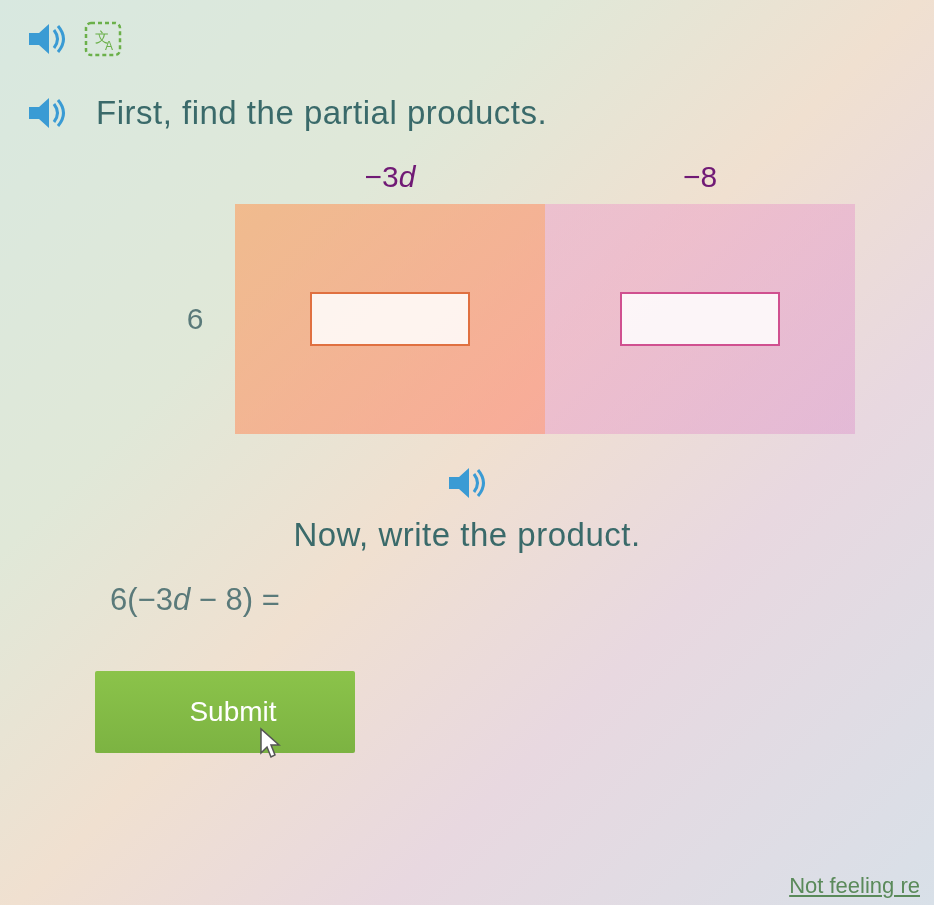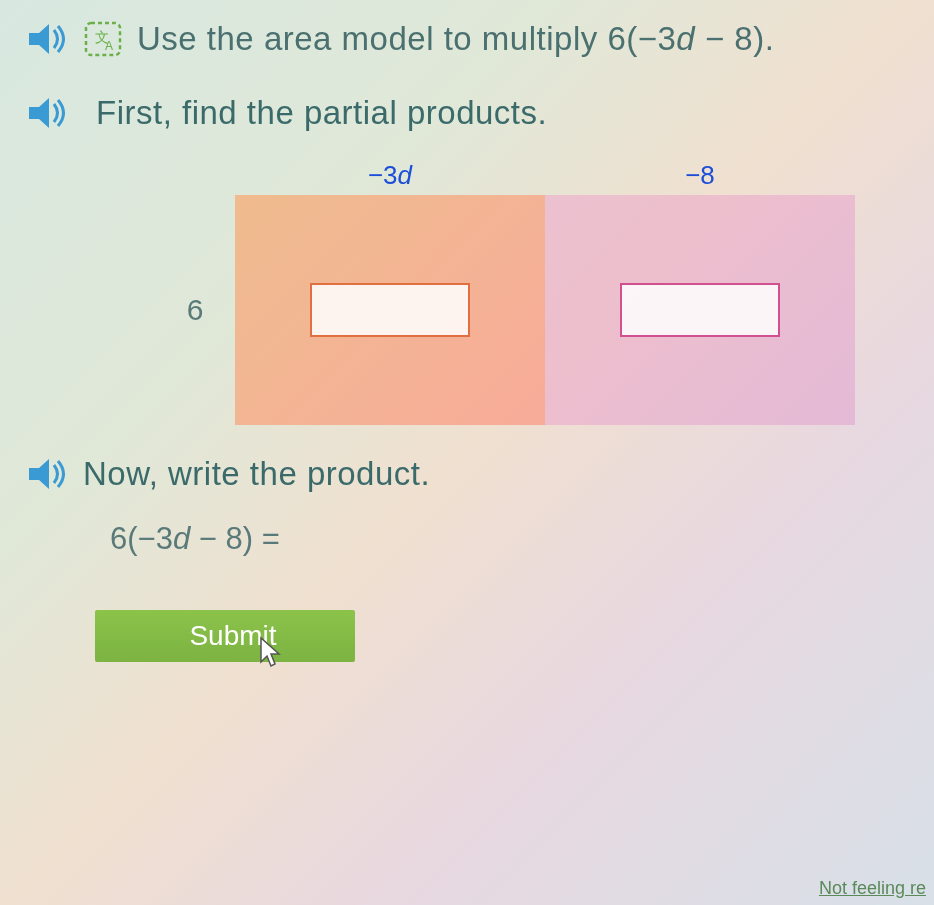--- a/index.html
+++ b/index.html
@@ -126,9 +126,6 @@
         <text x="22" y="30" font-size="12" fill="#6bb04a" font-family="Arial">A</text>
       </svg>
   </span>
-  <span class="prompt-main">
-    <span>Use the area model to multiply </span><span>6(−3<span class="italic-d">d</span> − 8).</span>
-  </span>
 </div>
 
 <div class="row row2">

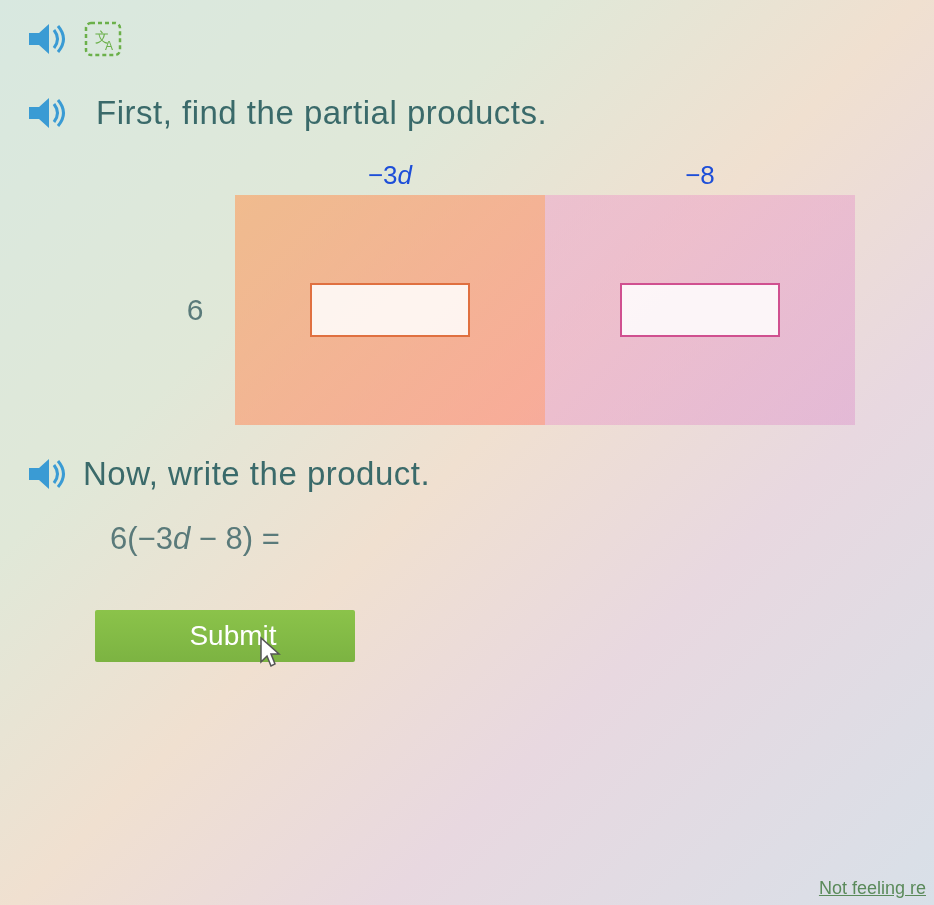--- a/index.html
+++ b/index.html
@@ -30,9 +30,9 @@
   .col-spacer { width: 80px; }
   .col-header {
     text-align: center;
-    font-size: 26px;
-    color: #1d4ed8;
-    padding-bottom: 4px;
+    font-size: 30px;
+    color: #701a75;
+    padding-bottom: 10px;
   }
   .col1h { width: 310px; }
   .col2h { width: 310px; }

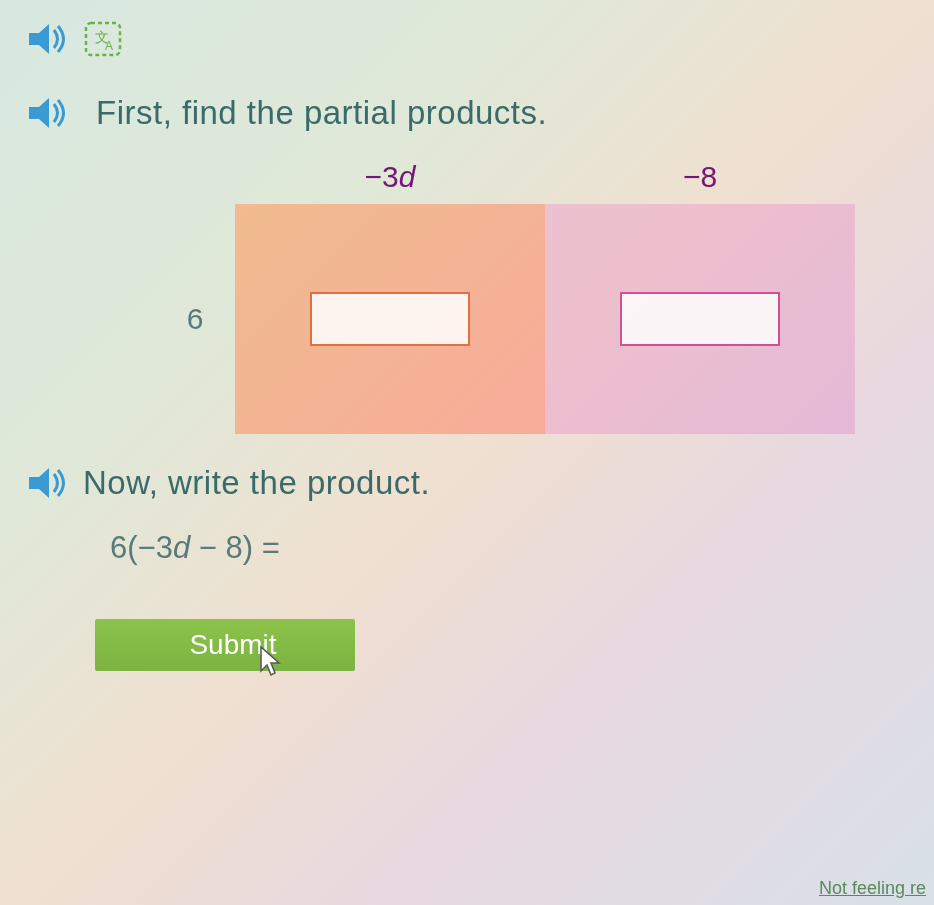--- a/index.html
+++ b/index.html
@@ -67,7 +67,7 @@
   .inp1 { border-color: #e07040; }
   .inp2 { border-color: #d05090; }
 
-  .row3 { margin-bottom: 28px; margin-top: 10px; }
+  .row3 { margin-bottom: 28px; margin-top: 10px; flex-direction: column; }
   .equation {
     margin-left: 85px;
     font-size: 31px;

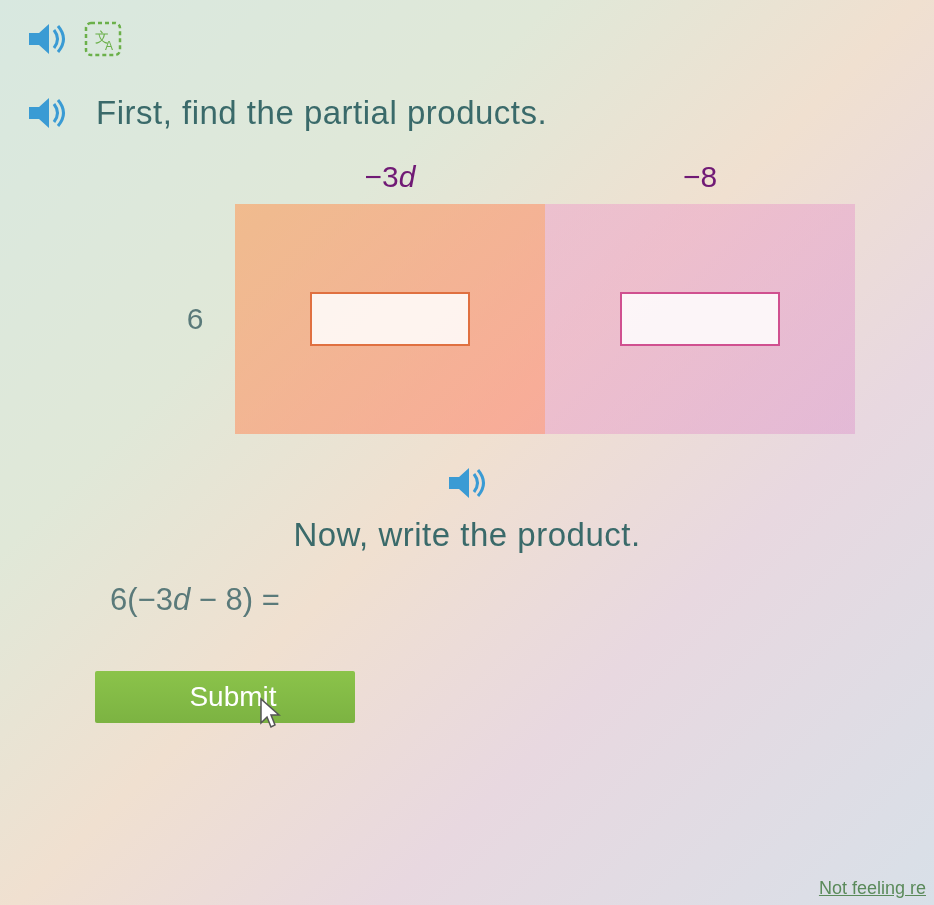--- a/index.html
+++ b/index.html
@@ -78,7 +78,7 @@
   .submit-btn {
     margin-left: 70px;
     width: 260px;
-    height: 52px;
+    height: 82px;
     background: linear-gradient(#8bc34a, #7cb342);
     color: #fff;
     font-size: 28px;

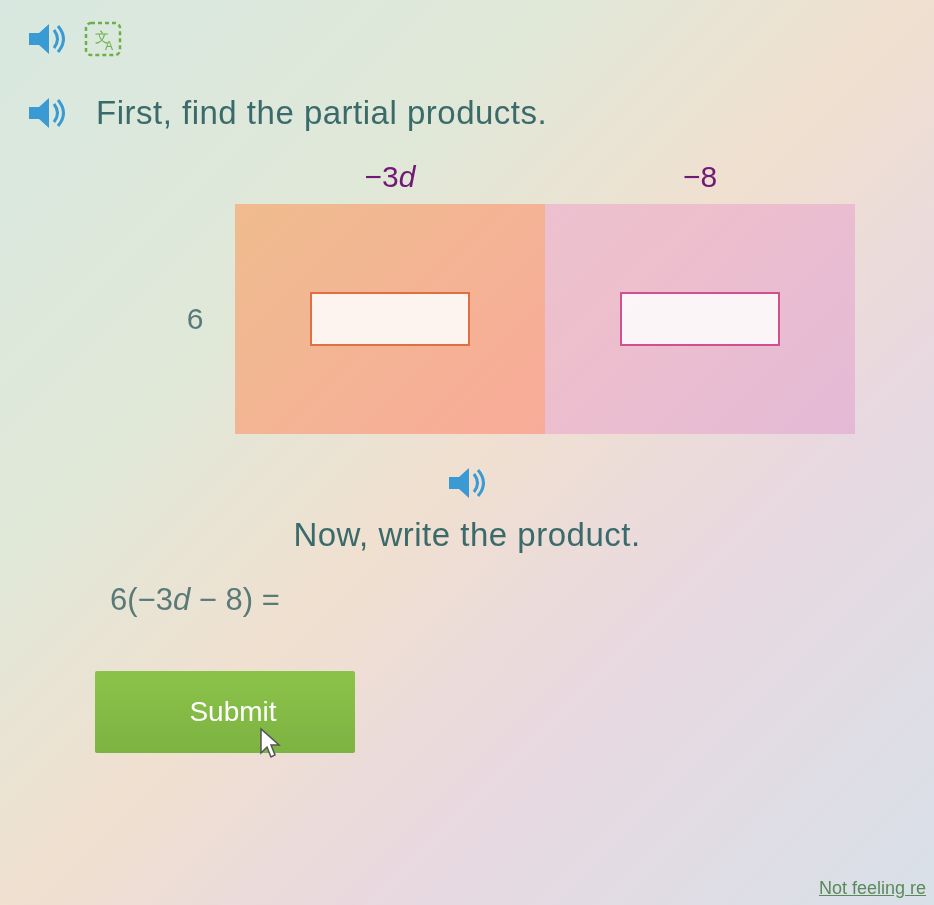--- a/index.html
+++ b/index.html
@@ -101,8 +101,8 @@
   .footer-link {
     position: absolute;
     bottom: 6px;
-    right: 8px;
-    font-size: 18px;
+    right: 14px;
+    font-size: 22px;
     color: #5a8a5a;
     text-decoration: underline;
     cursor: pointer;

